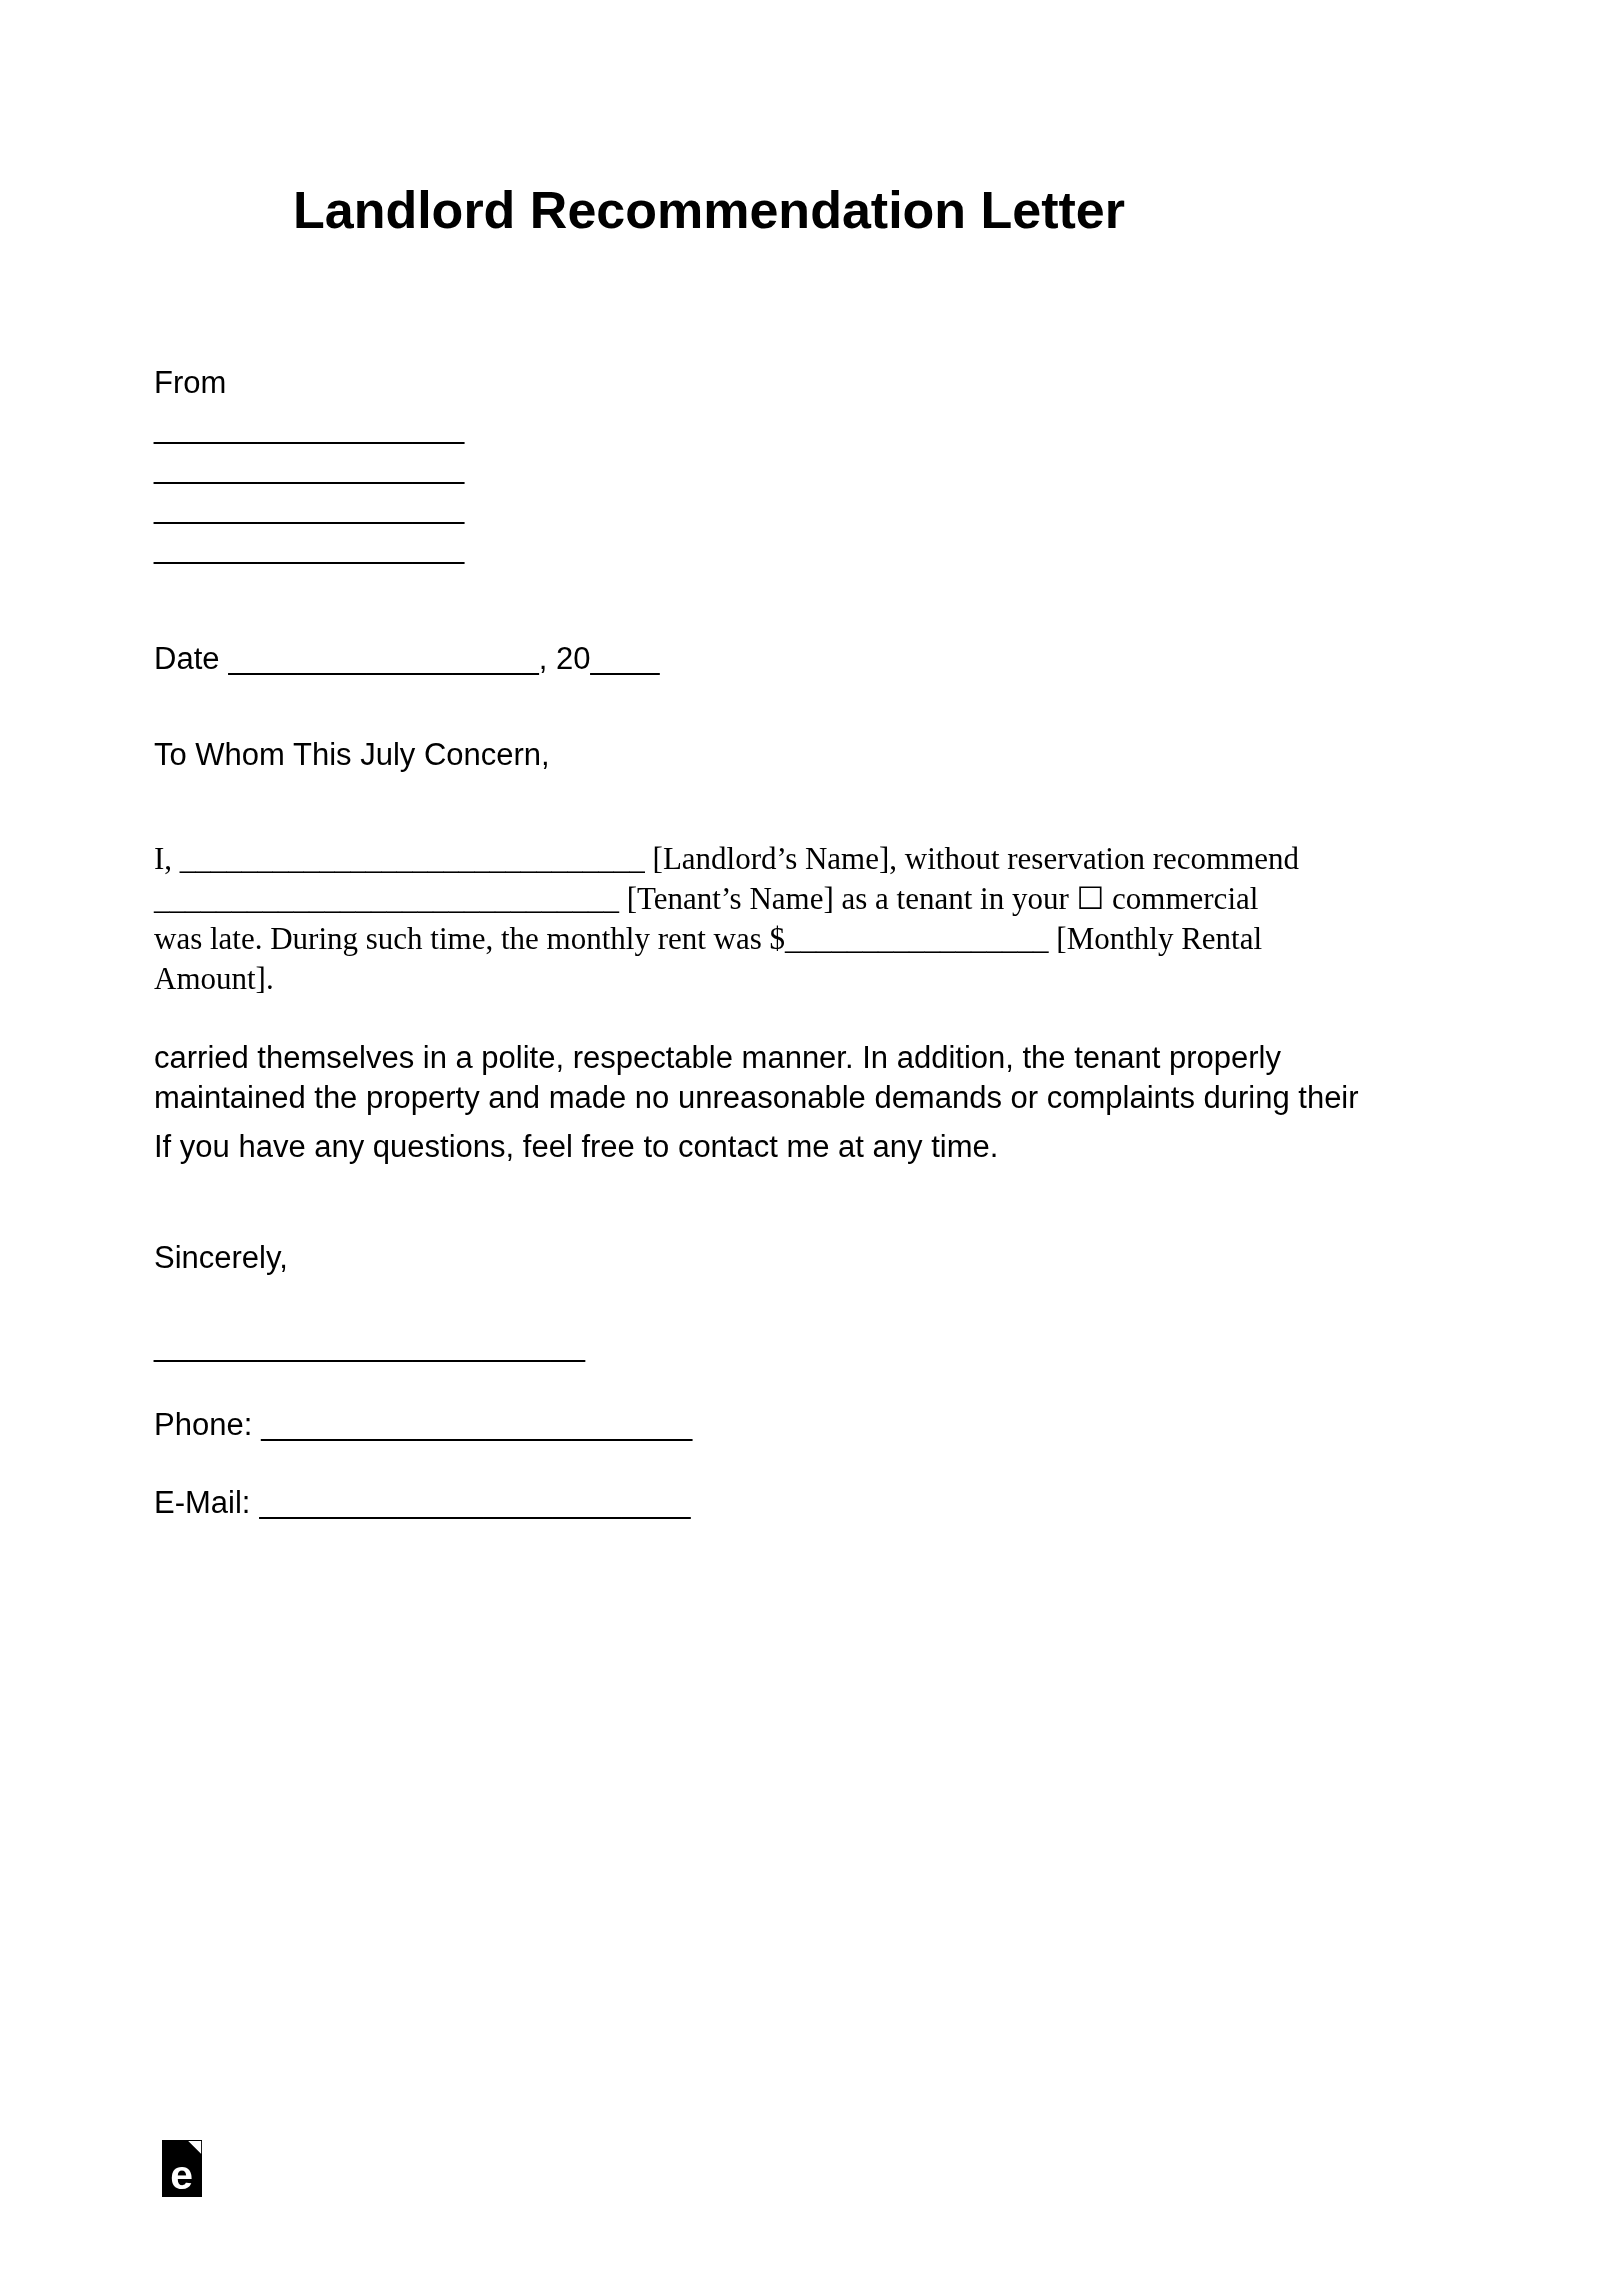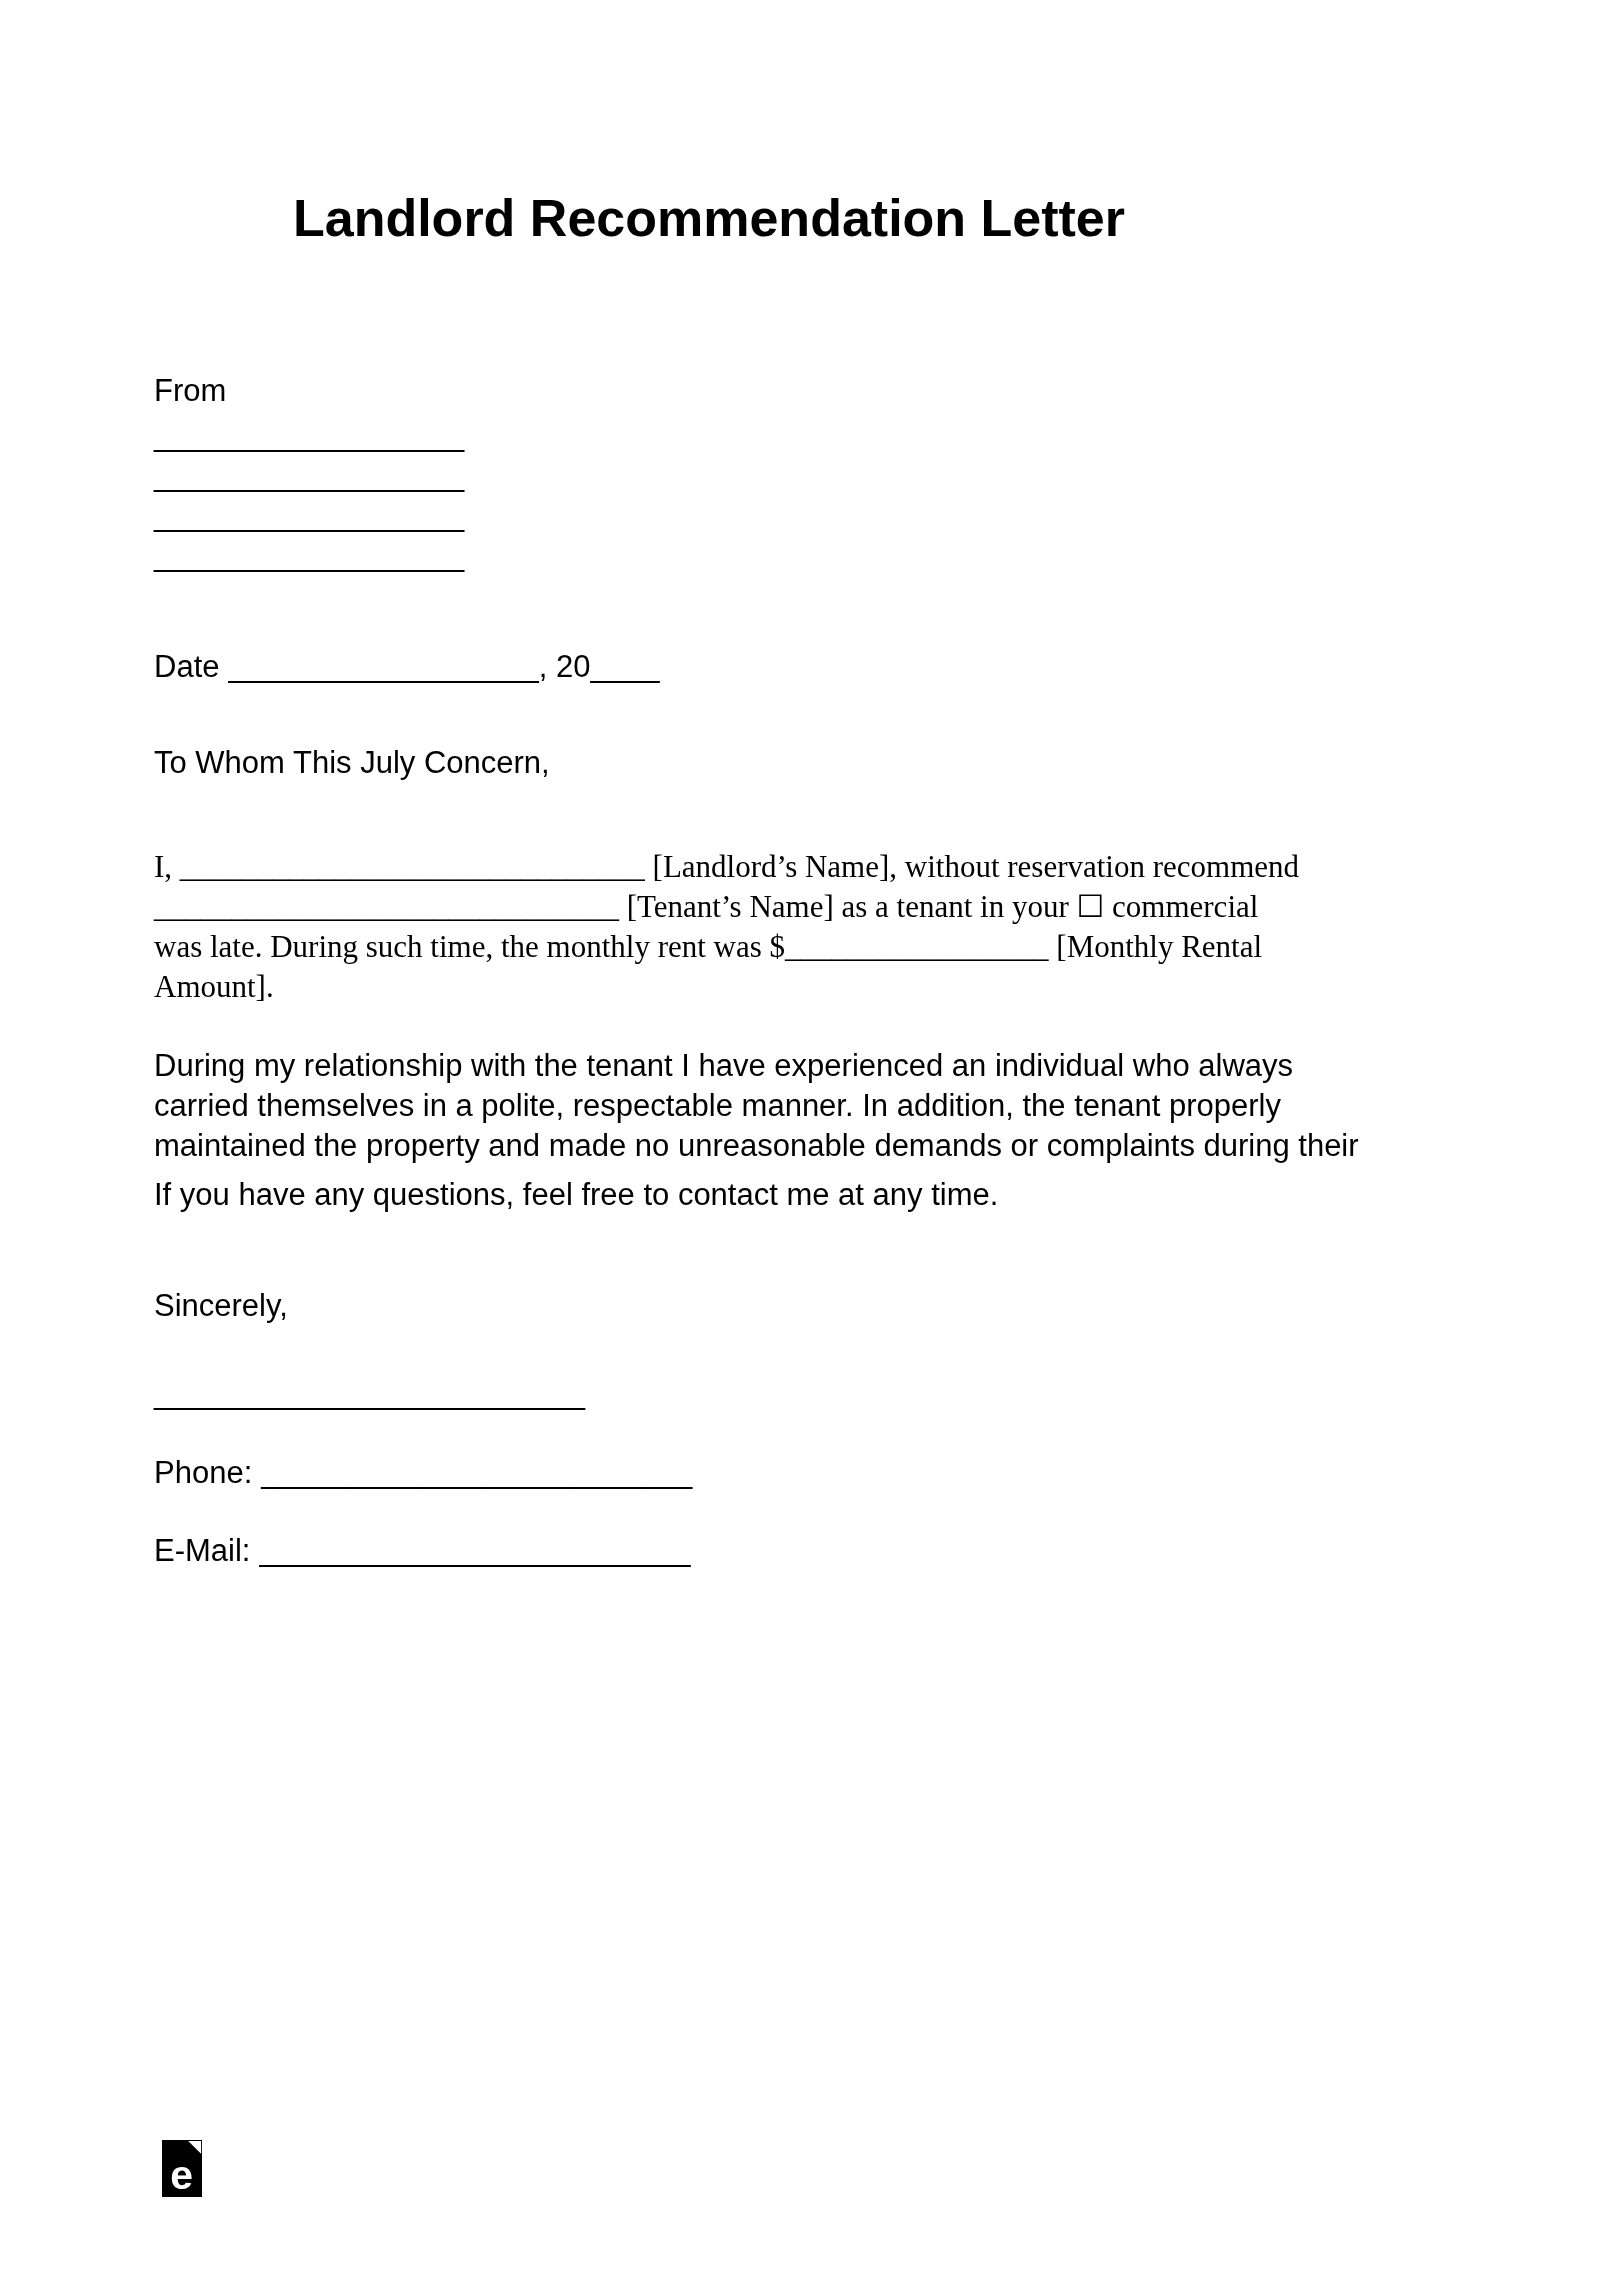--- a/index.html
+++ b/index.html
@@ -17,7 +17,7 @@
     font-size: 31px;
     line-height: 40px;
     box-sizing: border-box;
-    padding: 8px 143px 0 154px;
+    padding: 0 143px 0 154px;
     overflow: hidden;
   }
   .title {

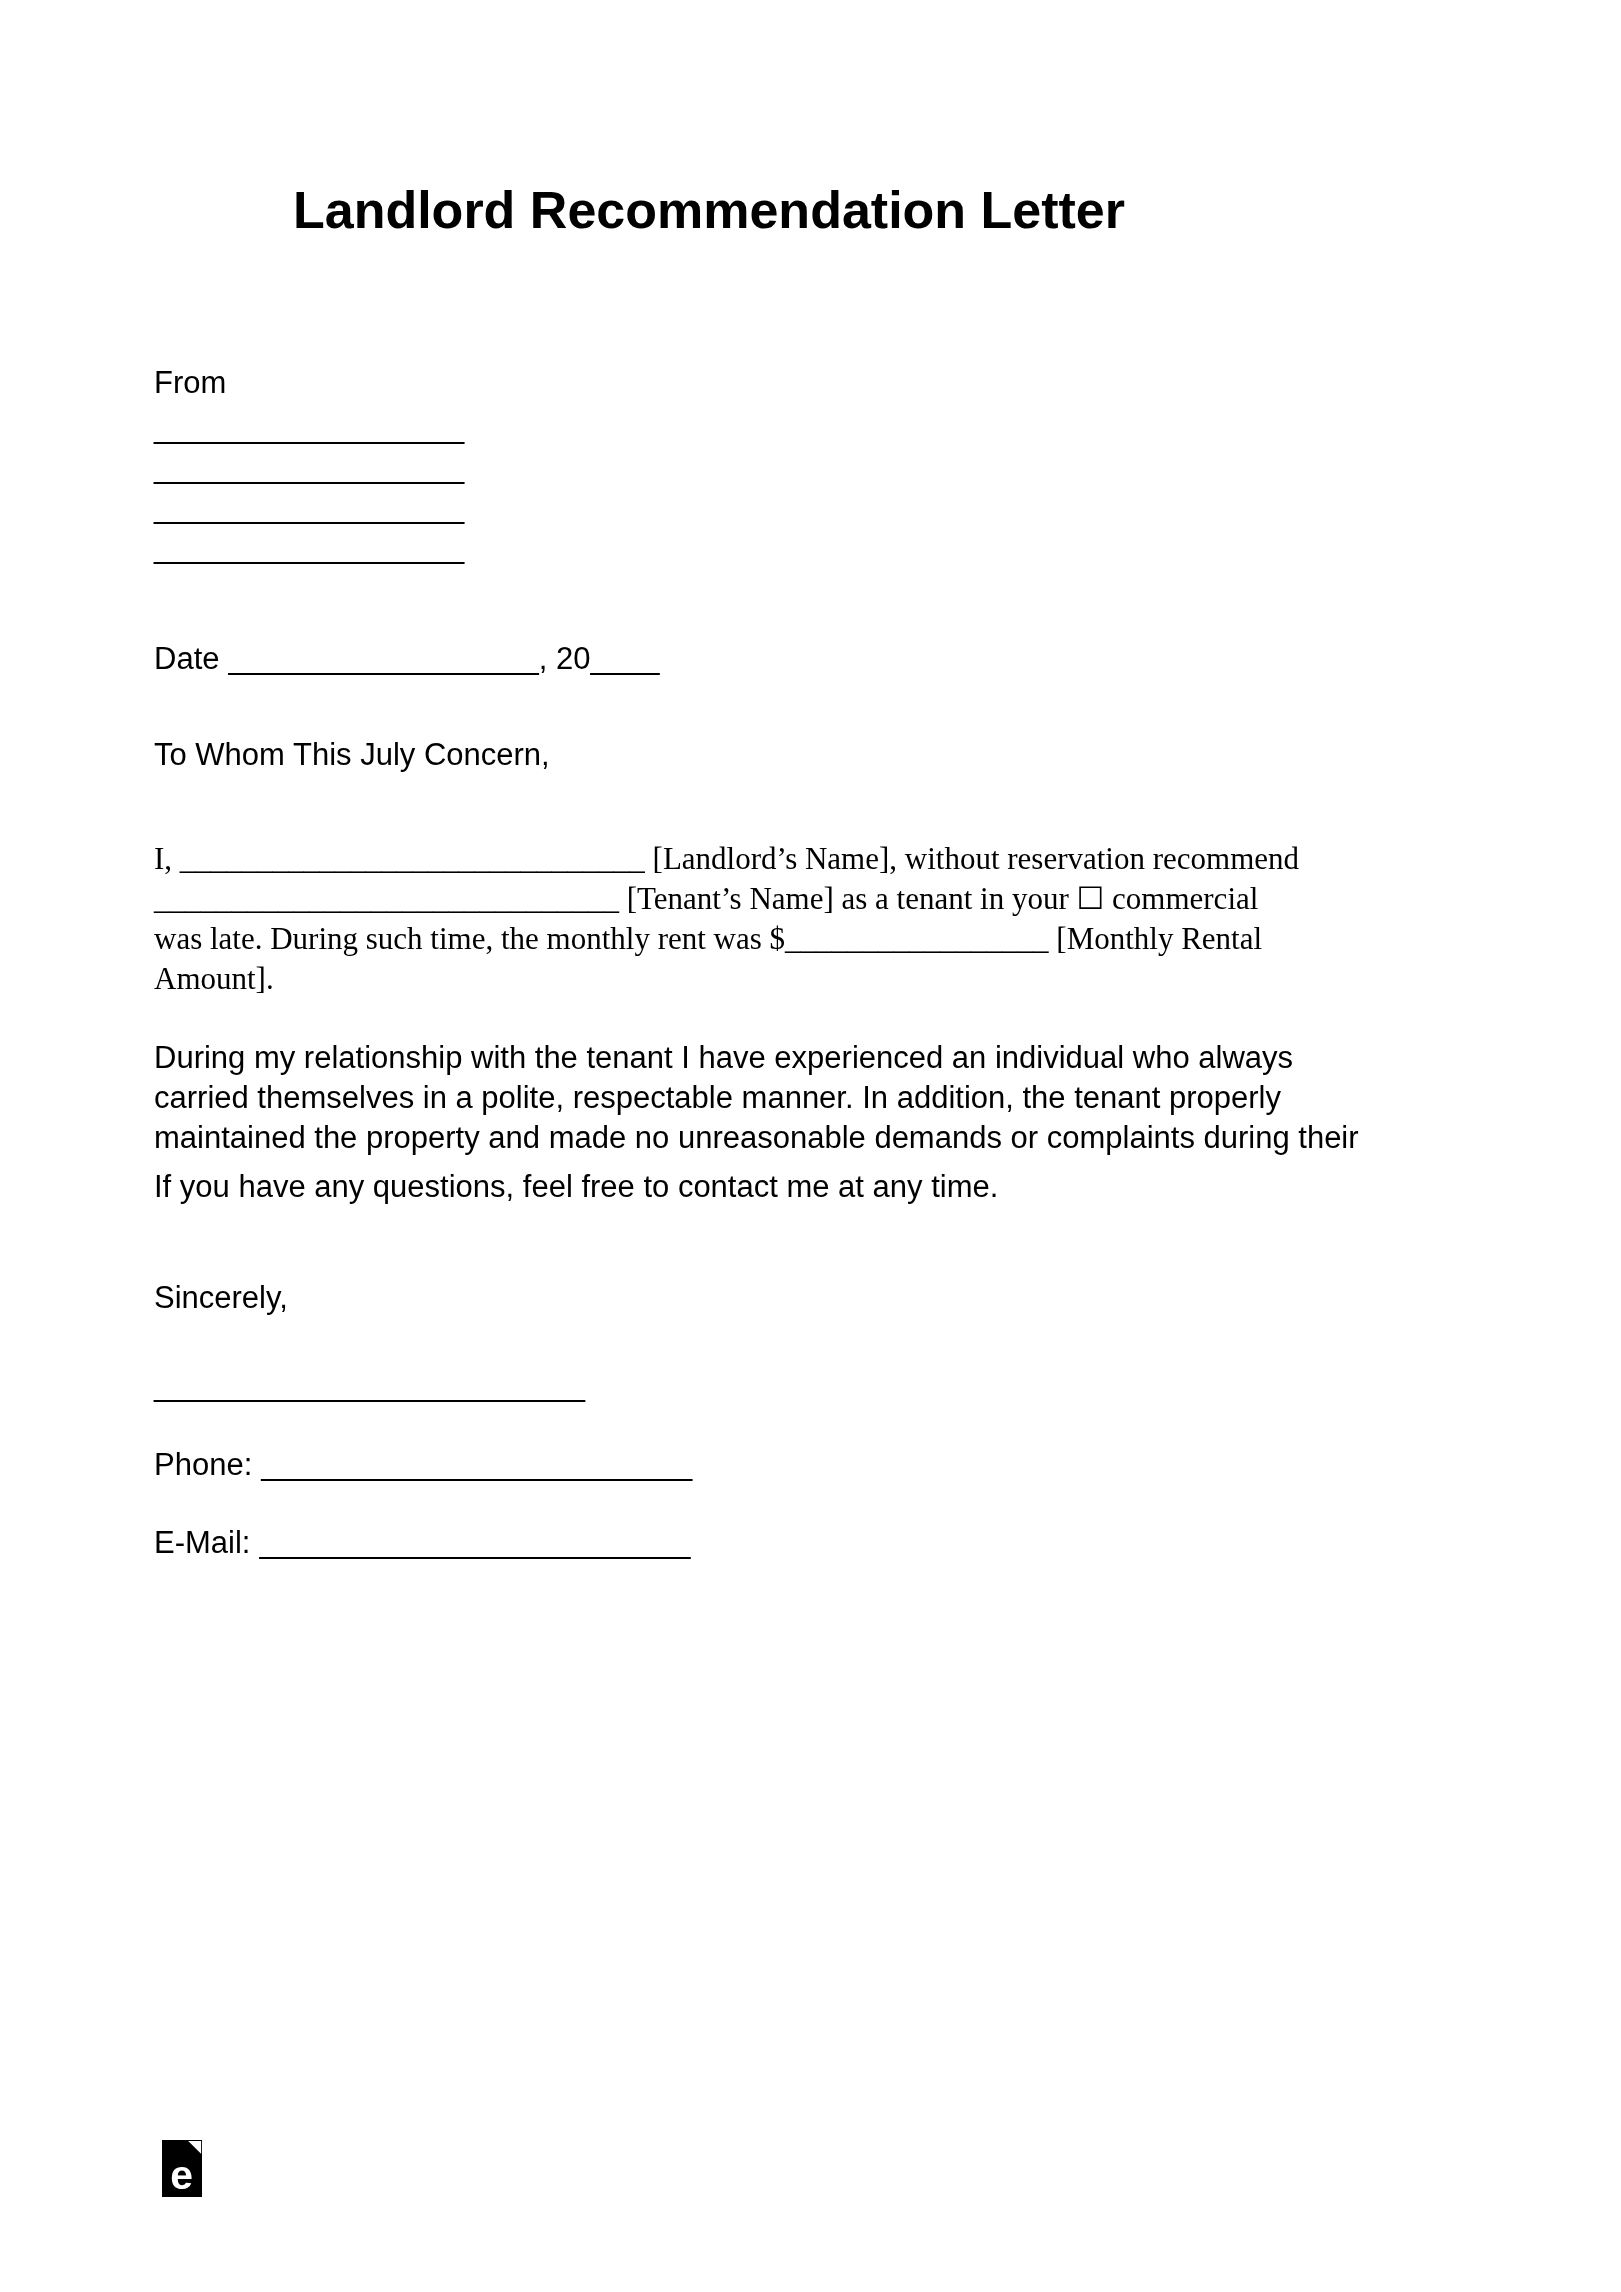--- a/index.html
+++ b/index.html
@@ -77,7 +77,6 @@
   </div>
 
   <div class="para2">
-    <div class="line">During my relationship with the tenant I have experienced an individual who always</div>
     <div class="line">carried themselves in a polite, respectable manner. In addition, the tenant properly</div>
     <div class="line">maintained the property and made no unreasonable demands or complaints during their</div>
   </div>

